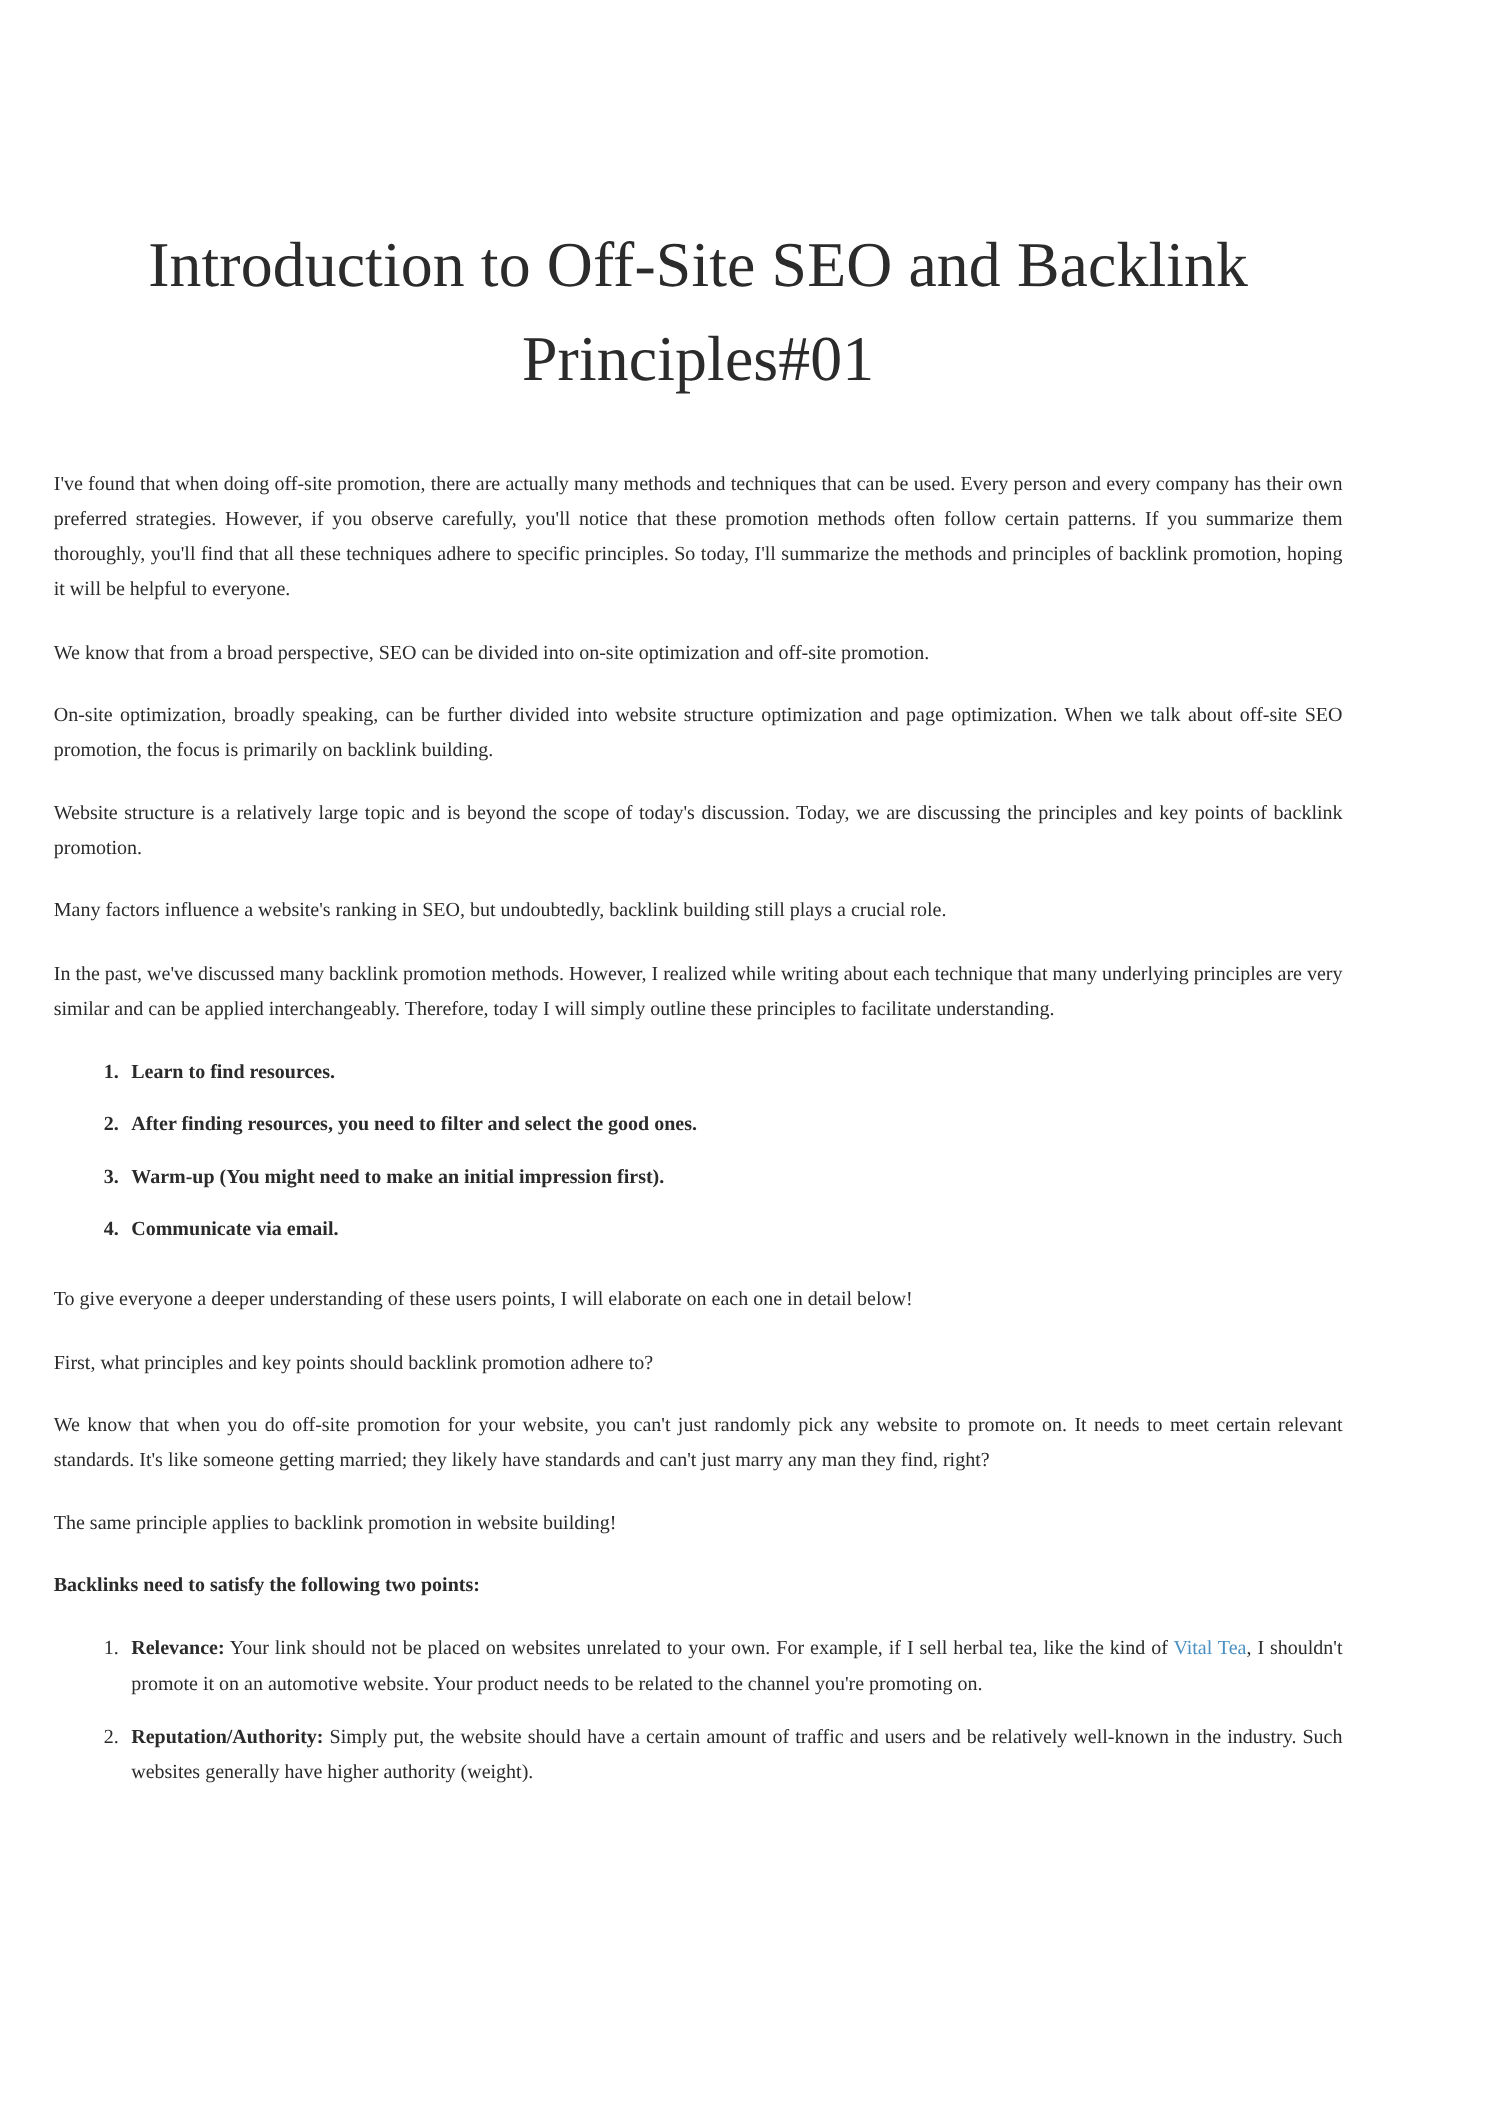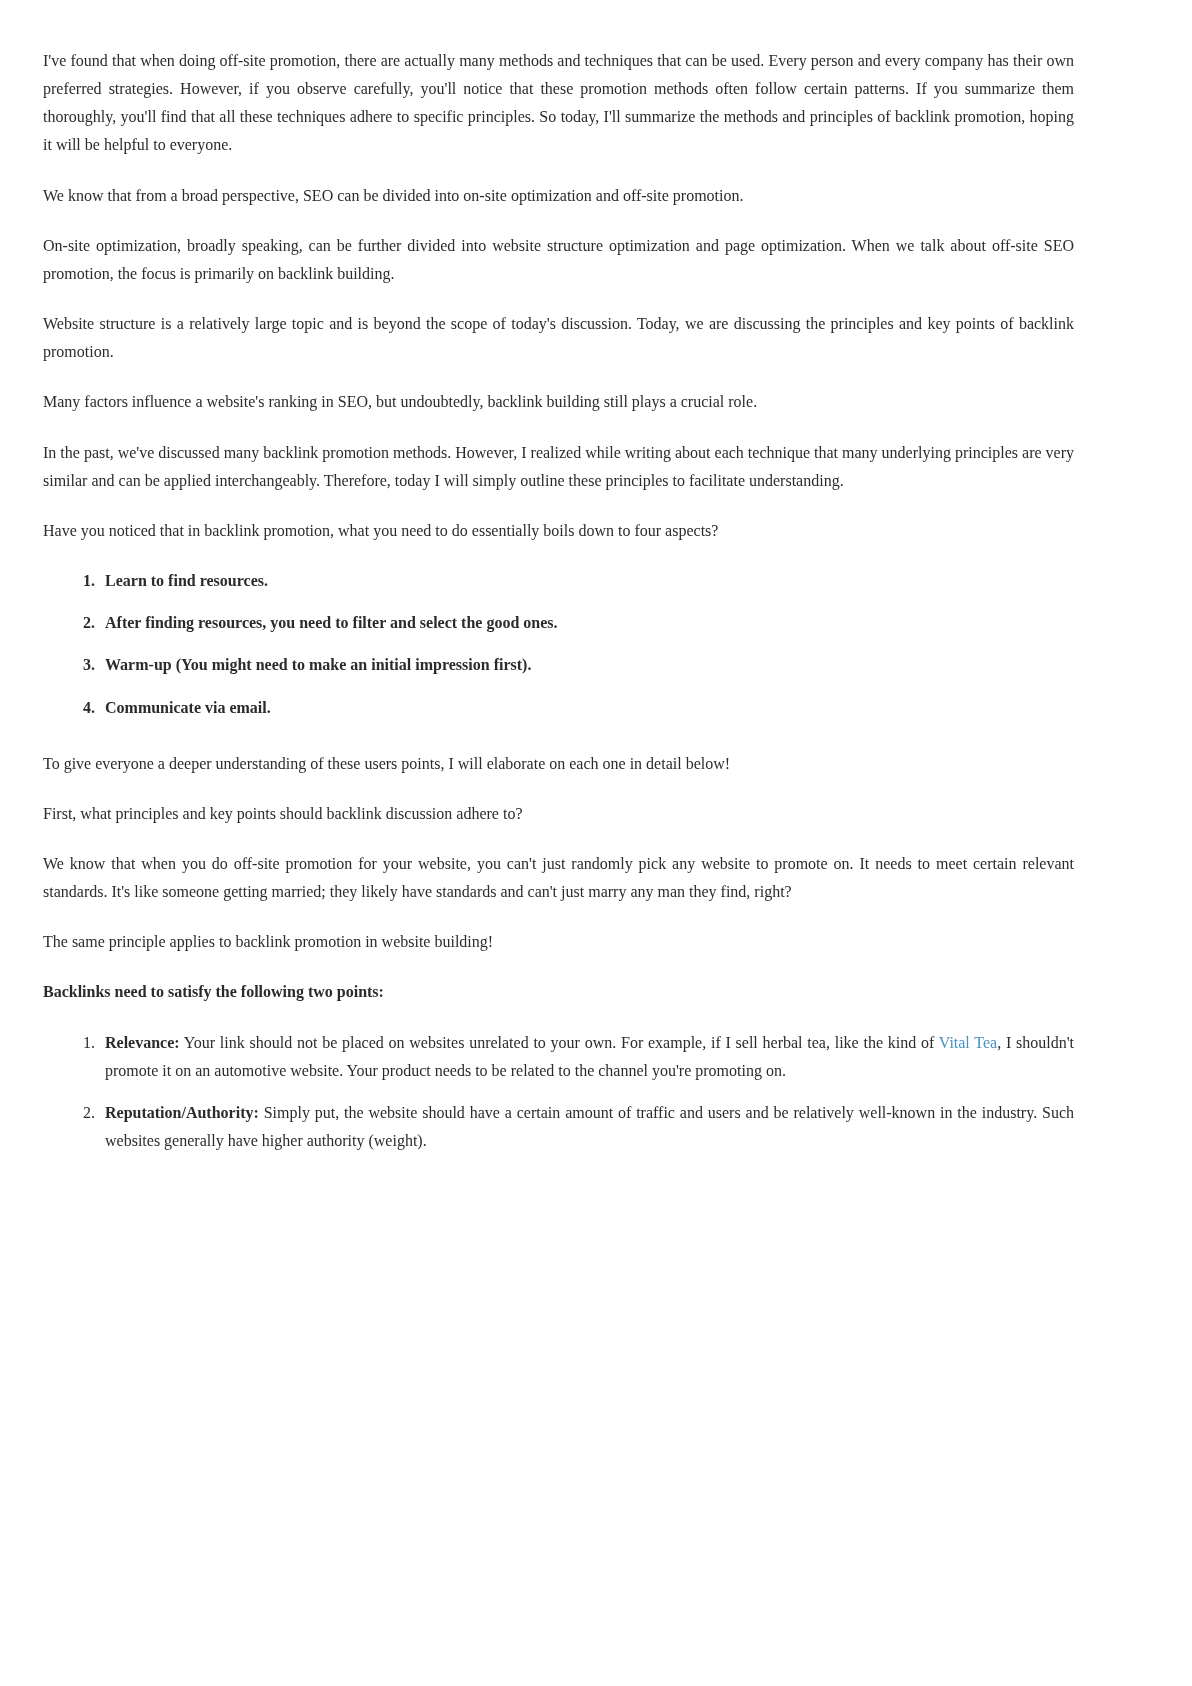--- a/index.html
+++ b/index.html
@@ -88,6 +88,7 @@
 <div class="page">
   <div class="content">
 
+    <h1 class="doc-title">Introduction to Off-Site SEO and Backlink Principles#01</h1>
 
     <p class="para first">I've found that when doing off-site promotion, there are actually many methods and techniques that can be used. Every person and every company has their own preferred strategies. However, if you observe carefully, you'll notice that these promotion methods often follow certain patterns. If you summarize them thoroughly, you'll find that all these techniques adhere to specific principles. So today, I'll summarize the methods and principles of backlink promotion, hoping it will be helpful to everyone.</p>
 

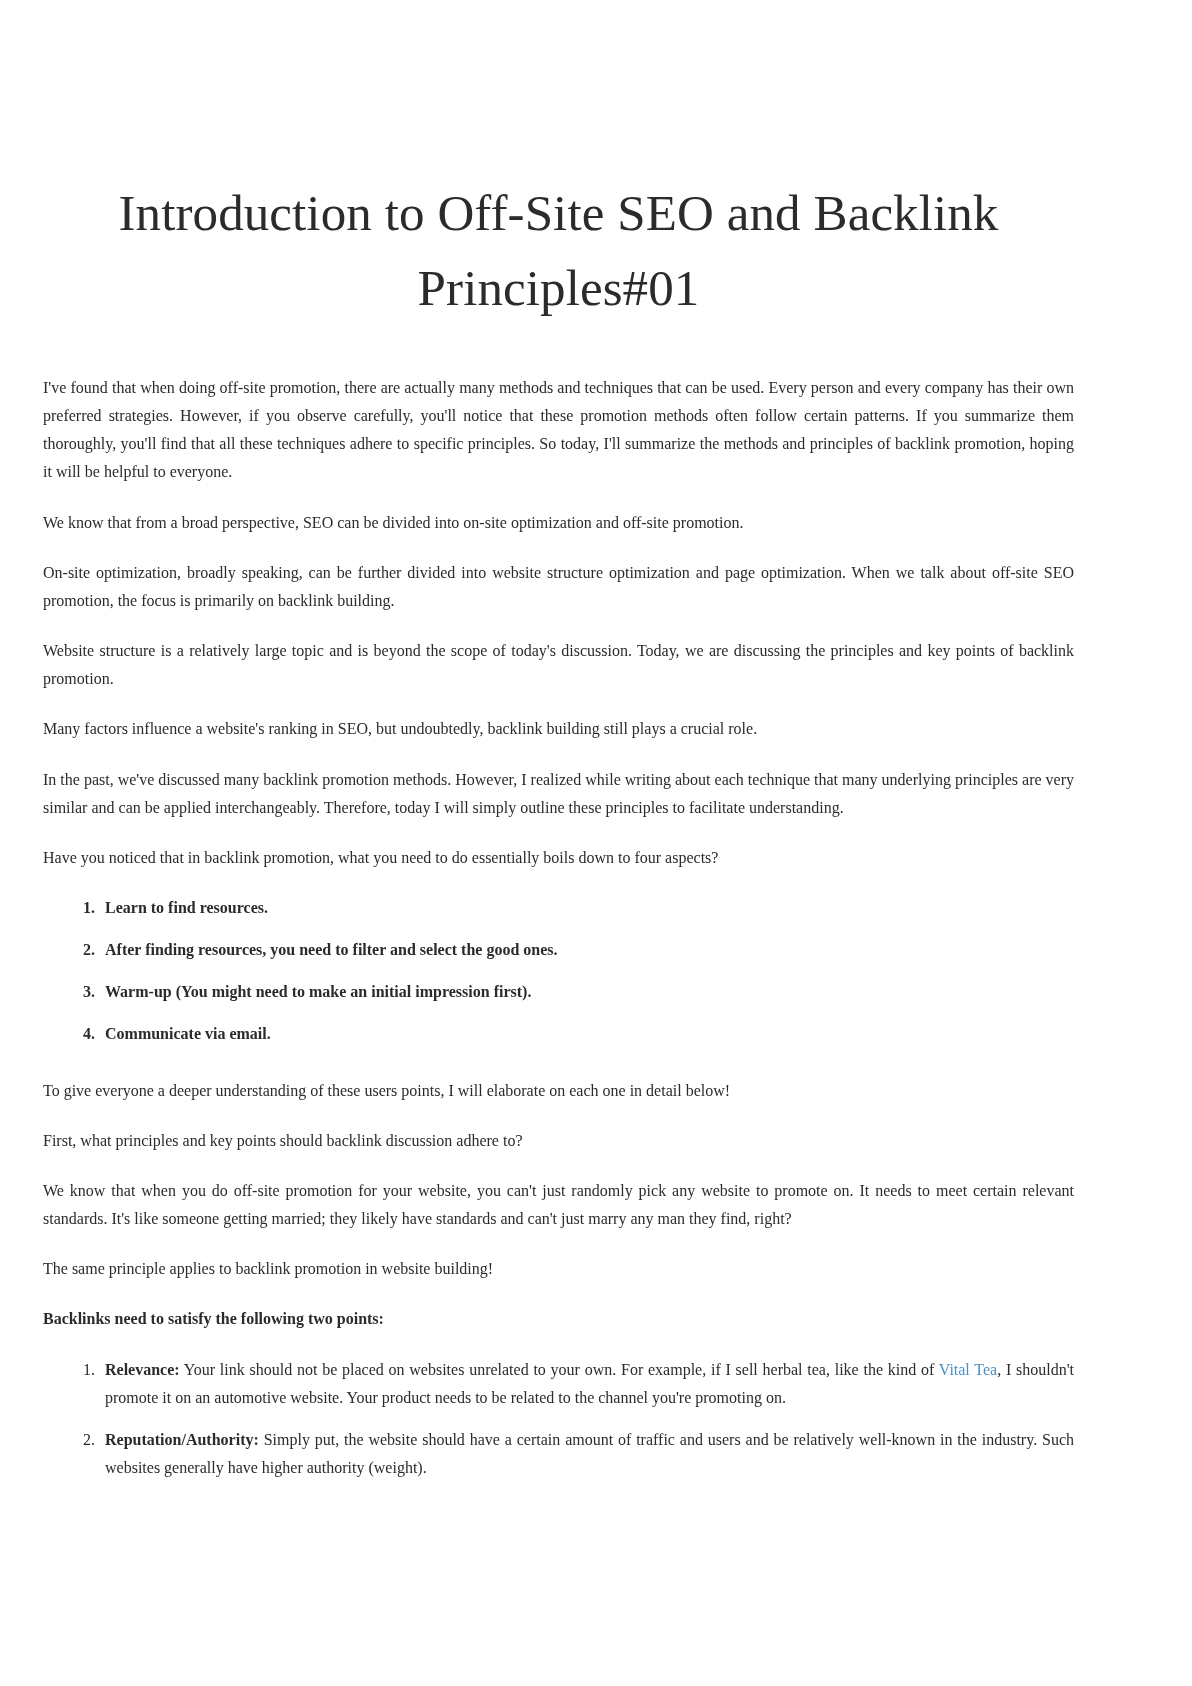--- a/index.html
+++ b/index.html
@@ -102,7 +102,6 @@
 
     <p class="para">In the past, we've discussed many backlink promotion methods. However, I realized while writing about each technique that many underlying principles are very similar and can be applied interchangeably. Therefore, today I will simply outline these principles to facilitate understanding.</p>
 
-    <p class="para">Have you noticed that in backlink promotion, what you need to do essentially boils down to four aspects?</p>
 
     <ol class="num-list tight">
       <li class="bold-item">Learn to find resources.</li>

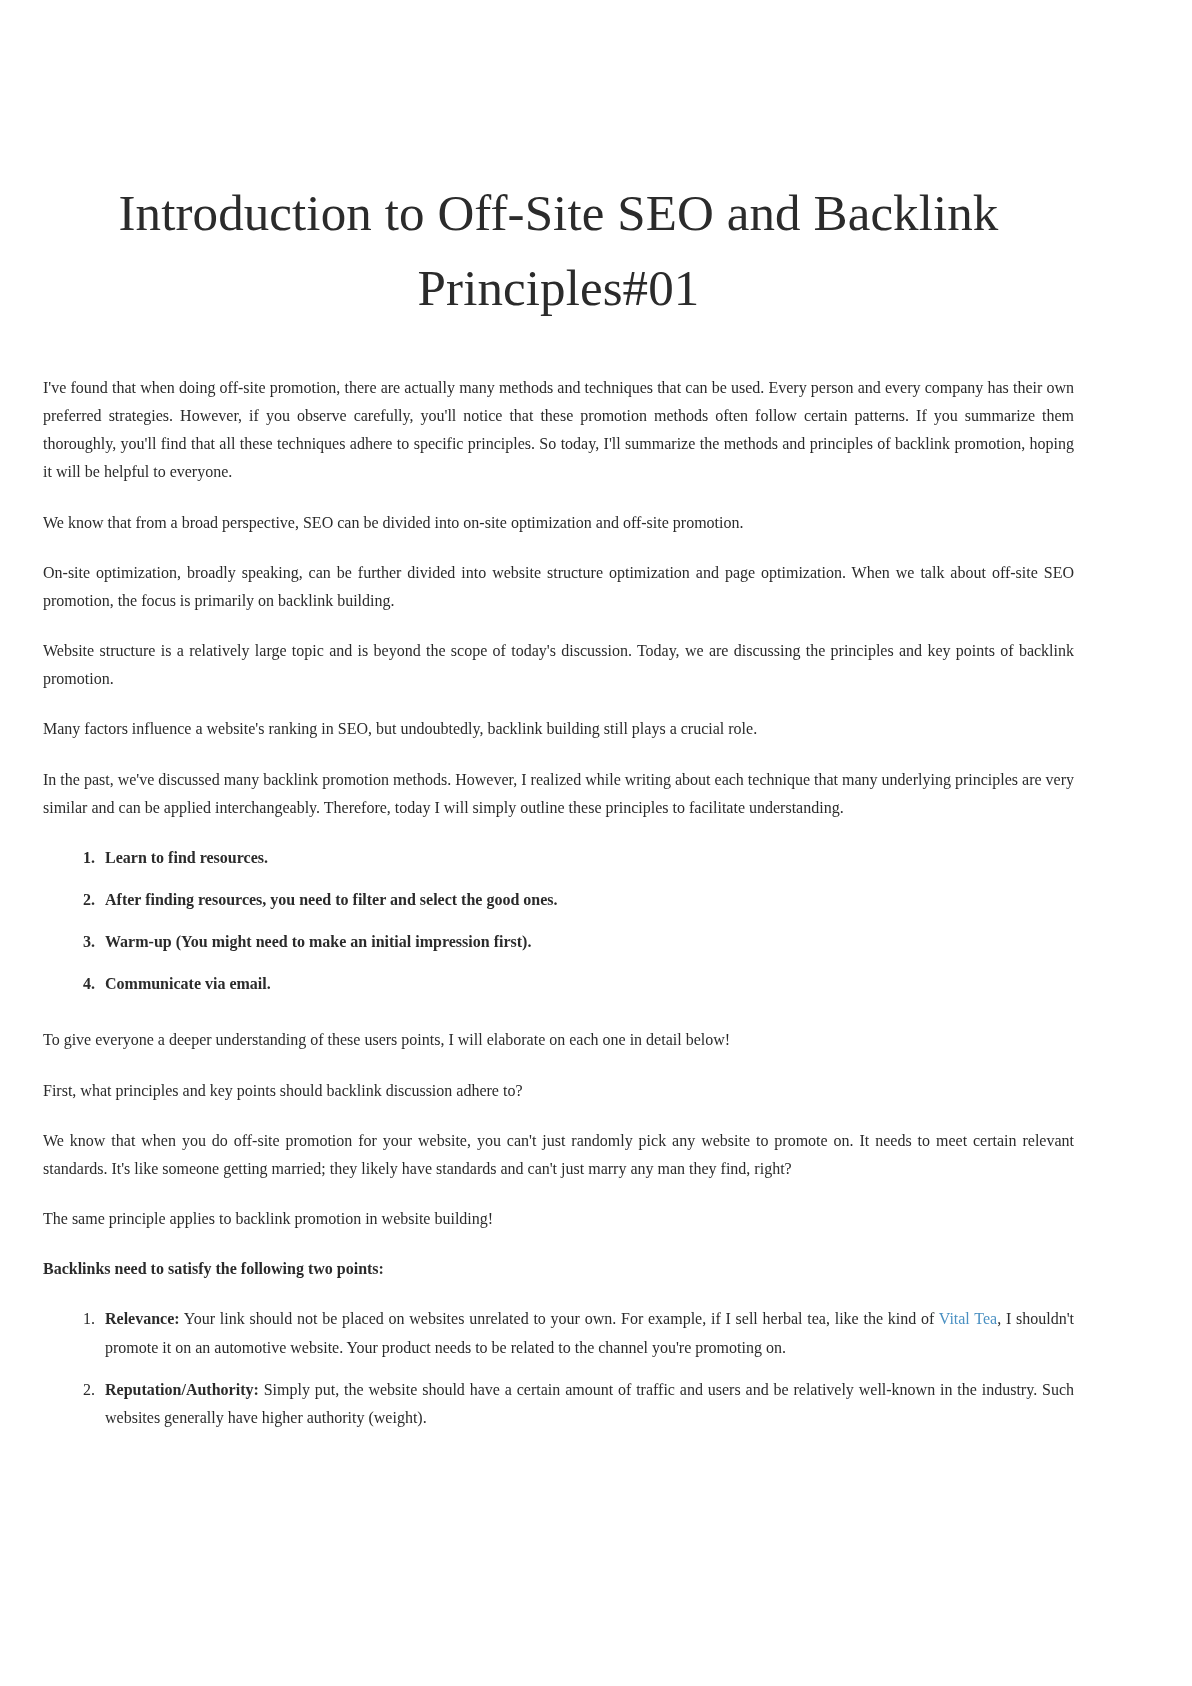--- a/index.html
+++ b/index.html
@@ -114,7 +114,7 @@
 
     <p class="para">To give everyone a deeper understanding of these users points, I will elaborate on each one in detail below!</p>
 
-    <p class="para">First, what principles and key points should backlink discussion adhere to?</p>
+    <p class="para">First, what principles and key points should backlink promotion adhere to?</p>
 
     <p class="para">We know that when you do off-site promotion for your website, you can't just randomly pick any website to promote on. It needs to meet certain relevant standards. It's like someone getting married; they likely have standards and can't just marry any man they find, right?</p>
 

